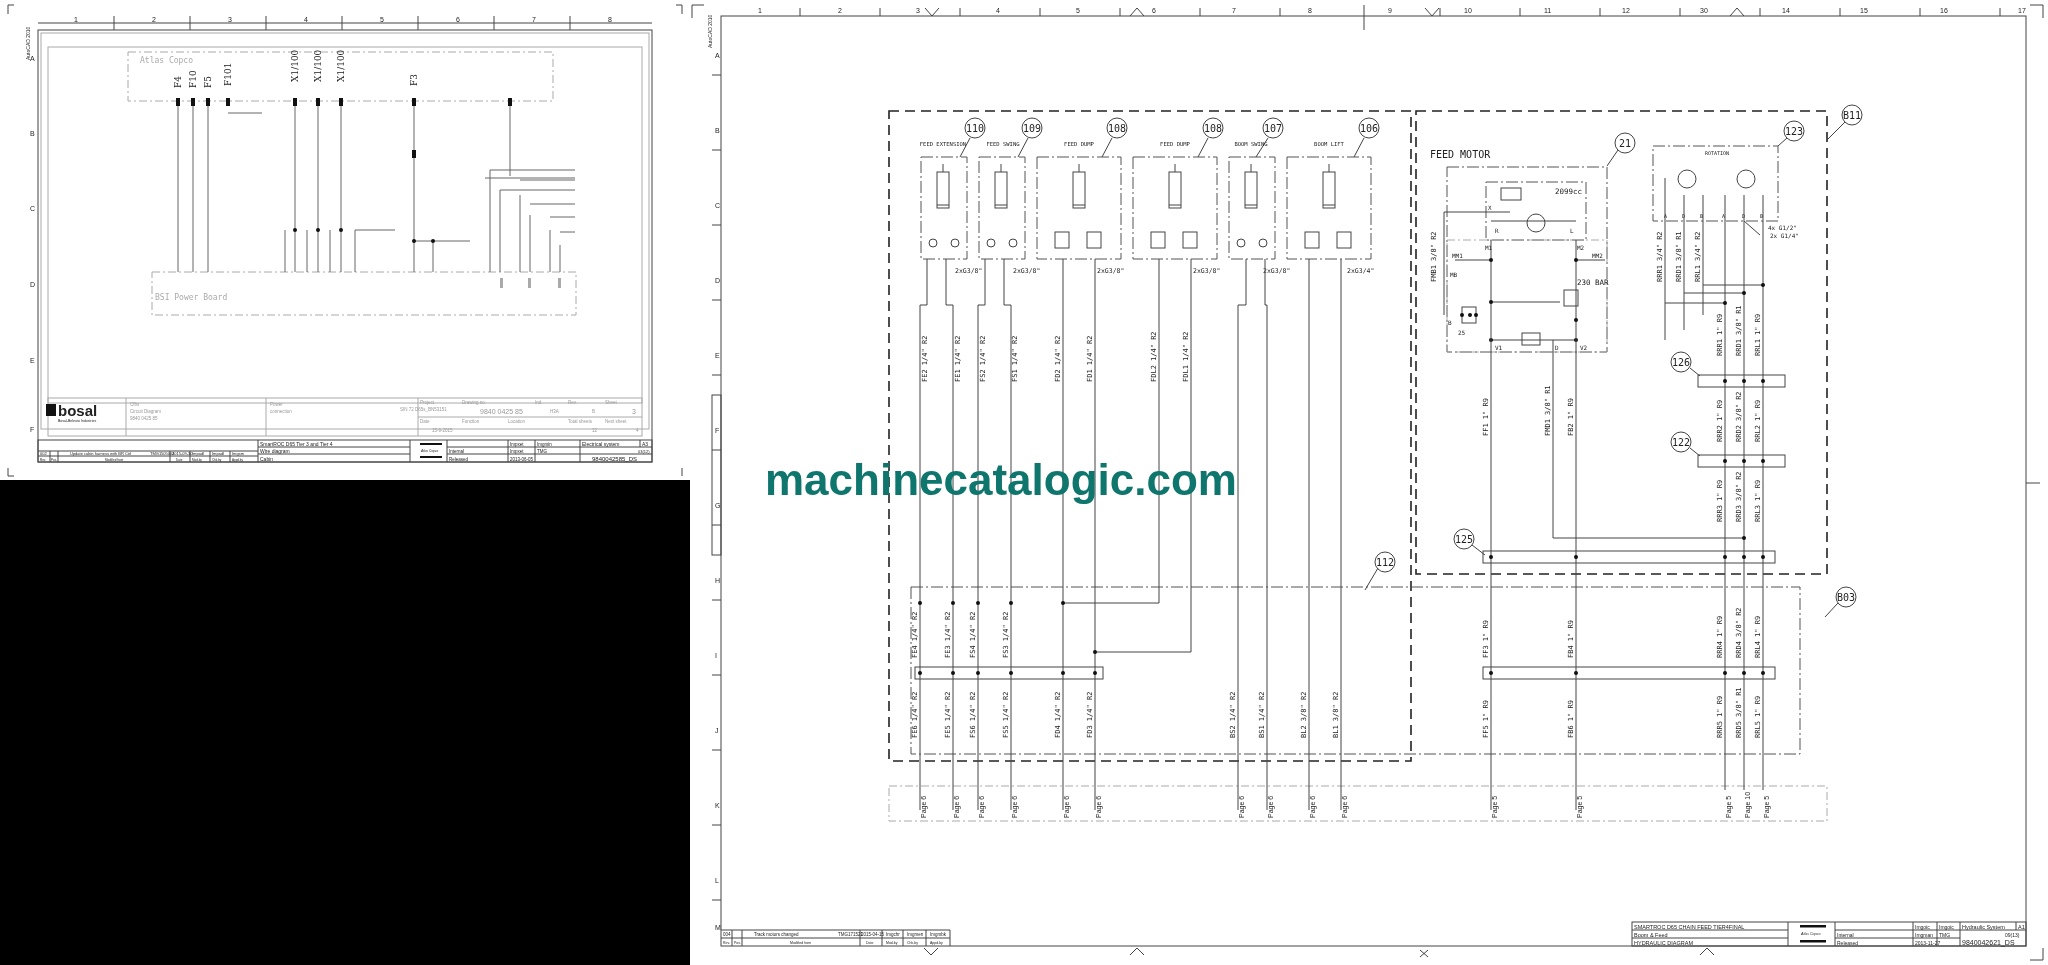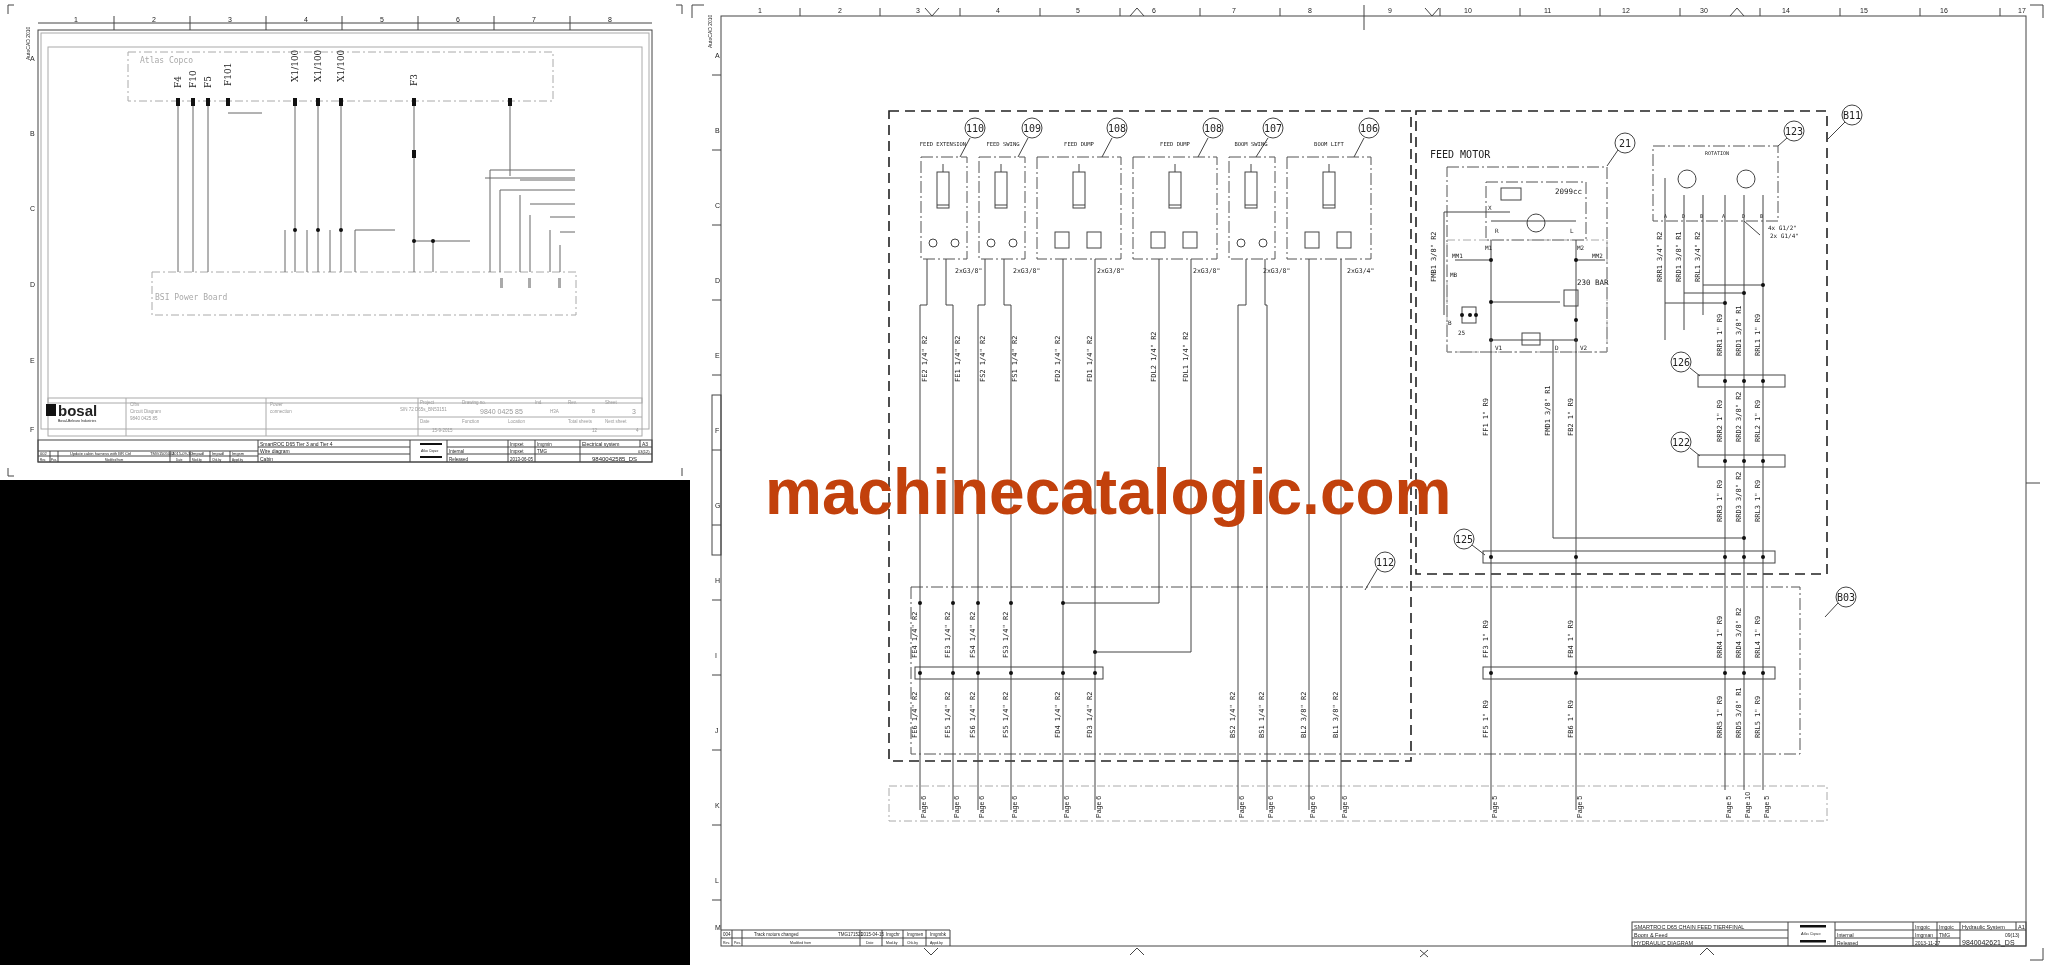--- a/index.html
+++ b/index.html
@@ -10,7 +10,7 @@
   svg{position:absolute;left:0;top:0;}
   .t{font-family:"DejaVu Sans Mono",monospace;fill:#222;}
   .tb{font-family:"Liberation Sans",sans-serif;fill:#222;}
-  .watermark{position:absolute;left:765px;top:455px;font-family:"Liberation Sans",sans-serif;font-weight:bold;font-size:64px;color:#c2410c;letter-spacing:0px;white-space:nowrap;}
+  .watermark{position:absolute;left:765px;top:455px;font-family:"Liberation Sans",sans-serif;font-weight:bold;font-size:44px;color:#0f766e;letter-spacing:0px;white-space:nowrap;}
   .ln{stroke:#444;stroke-width:1;fill:none;}
   .lnd{stroke:#222;stroke-width:1.6;fill:none;stroke-dasharray:10 6;}
   .lndd{stroke:#555;stroke-width:1;fill:none;stroke-dasharray:12 3 2 3;}

